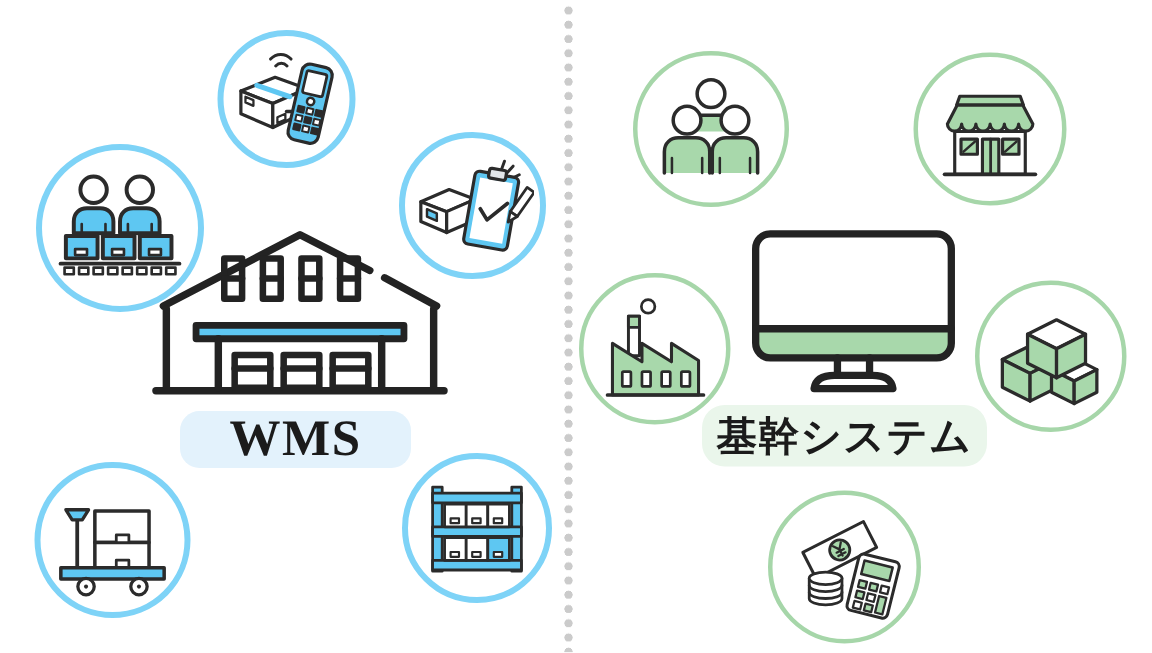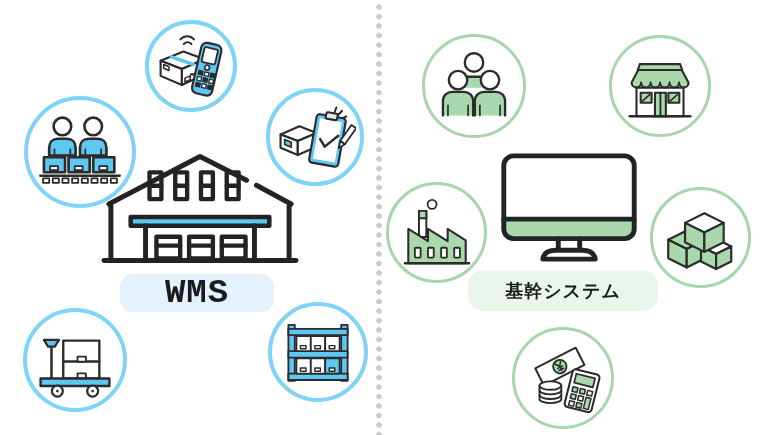--- a/index.html
+++ b/index.html
@@ -4,7 +4,7 @@
 <style>
   html,body{margin:0;padding:0;background:#fff;}
   .canvas{position:relative;width:768px;height:435px;background:#fff;overflow:hidden;
-          font-family:Liberation Mono, monospace;}
+          font-family:Liberation Serif, serif;}
   .divider{position:absolute;left:374px;top:2px;width:10px;height:433px;
            background-image:radial-gradient(circle at 5px 5px, var(--divider-dot) 2.6px, transparent 2.9px);
            background-size:10px 9.5px;background-repeat:repeat-y;}

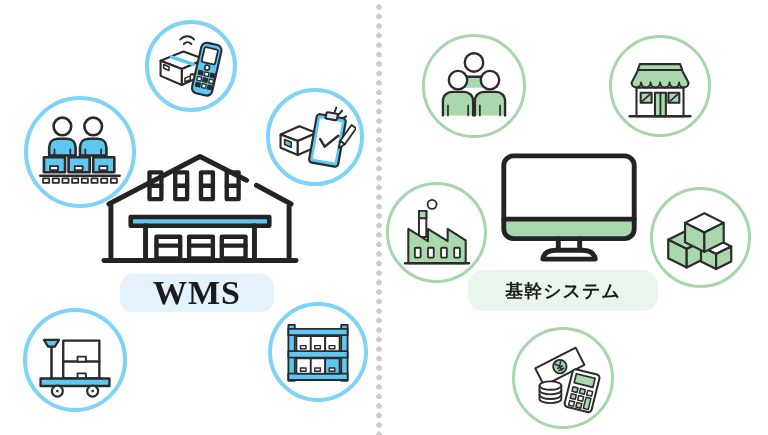--- a/index.html
+++ b/index.html
@@ -16,7 +16,7 @@
   .pill{position:absolute;display:flex;align-items:center;justify-content:center;
         font-weight:bold;color:#1b1b1b;box-sizing:border-box;}
   .pill.wms{background:var(--blue-pill);border-radius:13px;font-size:34px;letter-spacing:1px;}
-  .pill.core{background:var(--green-pill);border-radius:15px;font-size:18px;letter-spacing:1px;}
+  .pill.core{background:var(--green-pill);border-radius:15px;font-size:27px;letter-spacing:1px;}
   svg{display:block;}
 </style>
 </head>

